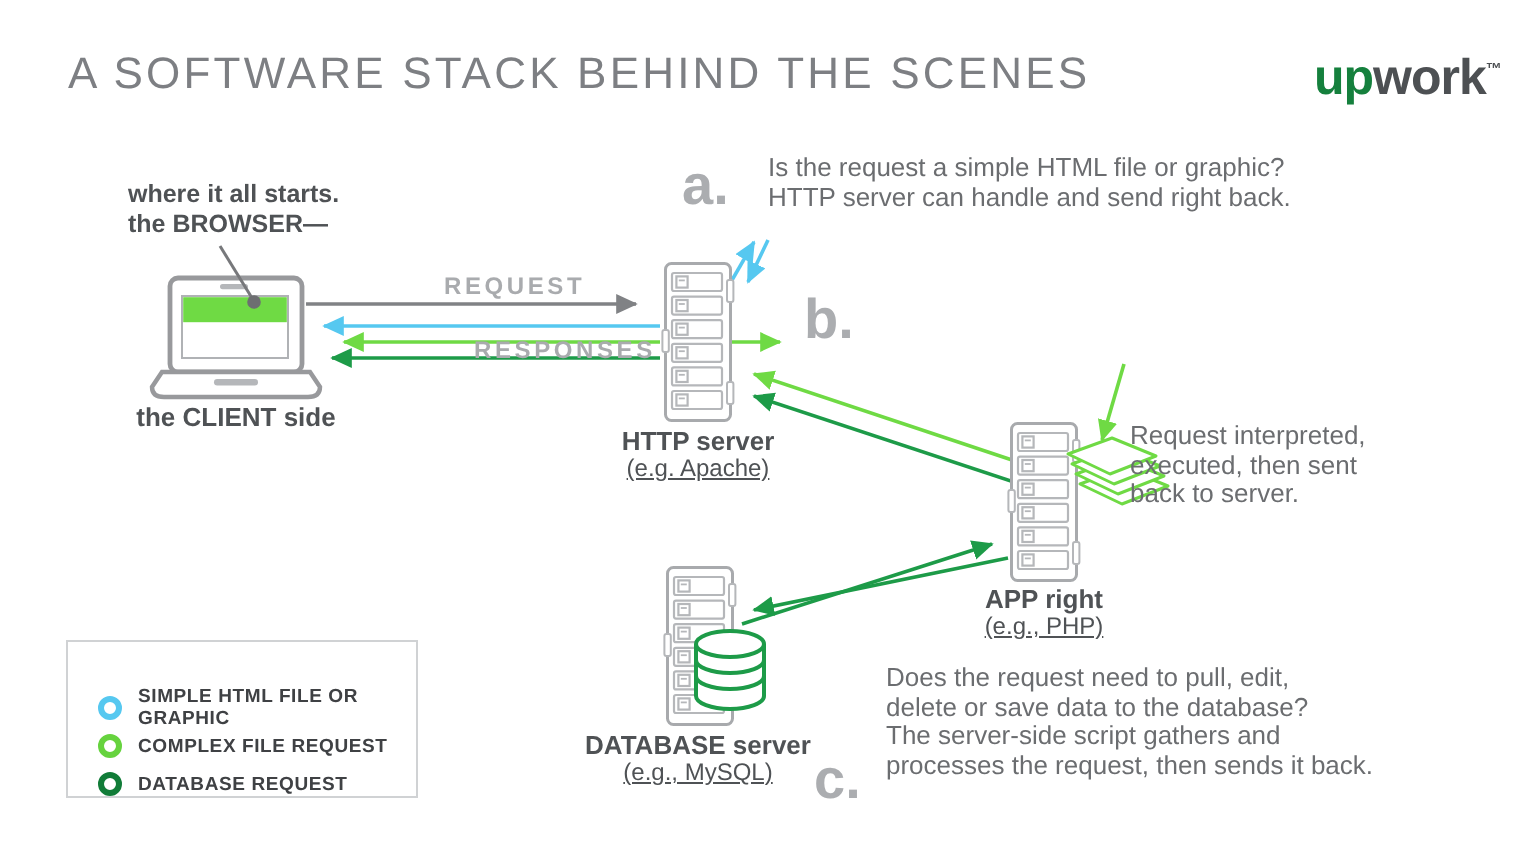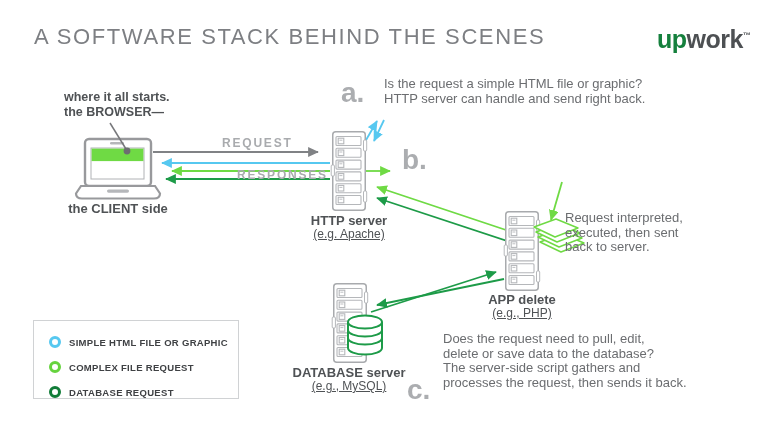--- a/index.html
+++ b/index.html
@@ -169,7 +169,7 @@
 
   <div class="abs devlabel" style="left:289px;top:214px;">HTTP server</div>
   <div class="abs devtech" style="left:289px;top:228px;">(e.g. Apache)</div>
-  <div class="abs devlabel" style="left:462px;top:293px;">APP delete</div>
+  <div class="abs devlabel" style="left:462px;top:293px;">APP right</div>
   <div class="abs devtech" style="left:462px;top:307px;">(e.g., PHP)</div>
   <div class="abs devlabel" style="left:289px;top:366px;">DATABASE server</div>
   <div class="abs devtech" style="left:289px;top:380px;">(e.g., MySQL)</div>

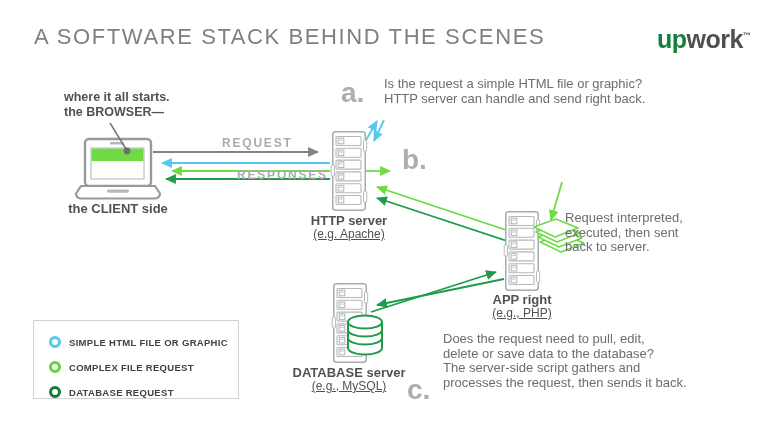--- a/index.html
+++ b/index.html
@@ -23,8 +23,8 @@
   .stepletter{font-size:28px;line-height:28px;font-weight:bold;color:#abadb0;}
   .legend-title{left:35px;top:302px;font-size:11.5px;font-weight:bold;letter-spacing:1.2px;color:#a7a9ac;}
   .legend-box{
-    left:33px;top:320px;width:206px;height:79px;border:1.5px solid #d0d2d4;background:#fff;
-    display:flex;flex-direction:column;justify-content:space-between;
+    left:33px;top:320px;width:176px;height:79px;border:1.5px solid #d0d2d4;background:#fff;
+    display:flex;flex-direction:column;justify-content:flex-end;
     padding:15px 0 0 15px;box-sizing:border-box;gap:7px;
   }
   .legend-row{display:flex;align-items:center;height:12px;}

